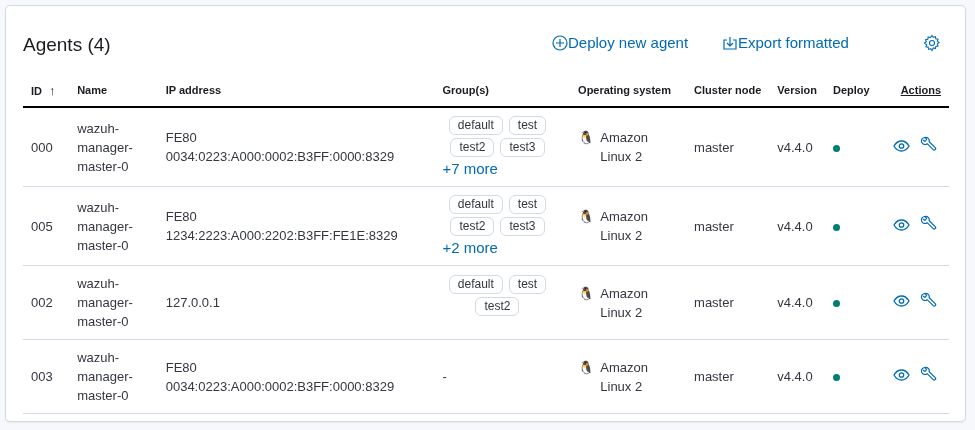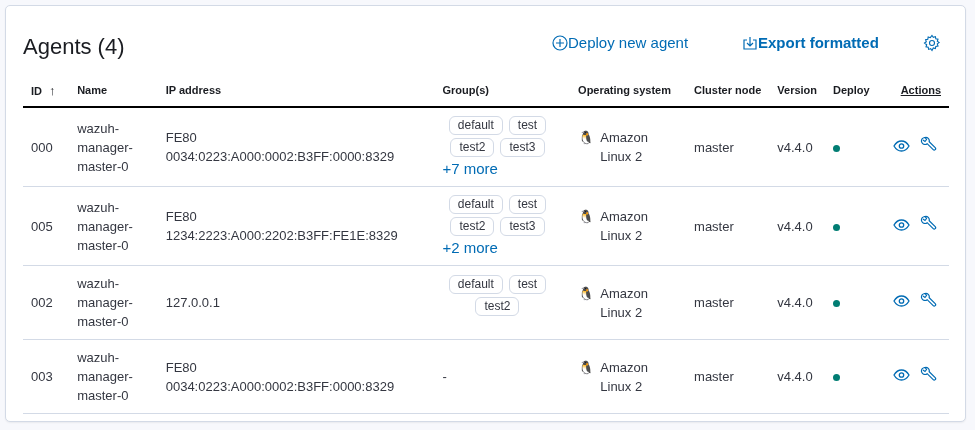--- a/index.html
+++ b/index.html
@@ -16,7 +16,7 @@
     box-sizing:border-box;
   }
   .title {
-    position:absolute; left:17px; top:28px; font-size:22px; color:#1a1c21; font-weight:400;
+    position:absolute; left:17px; top:28px; font-size:19px; color:#1a1c21; font-weight:400;
   }
   .hdr-btn {
     position:absolute; top:28px; display:flex; align-items:center; 

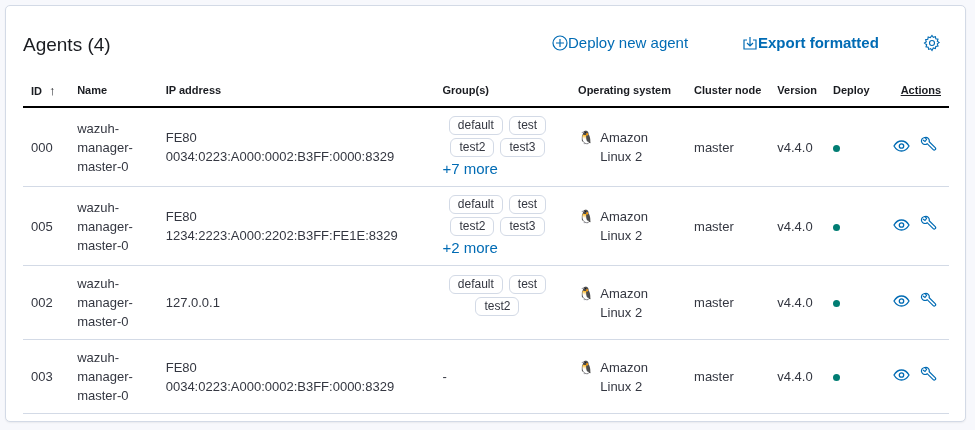--- a/index.html
+++ b/index.html
@@ -65,7 +65,7 @@
     <span>Deploy new agent</span>
   </div>
 
-  <div class="hdr-btn" style="left:736px;font-weight:bold;">
+  <div class="hdr-btn" style="left:716px;">
     <span>
       <svg width="16" height="16" viewBox="0 0 16 16">
           <path d="M8 2v9M5 8l3 3 3-3" fill="none" stroke="#006bb4" stroke-width="1.2"></path>

